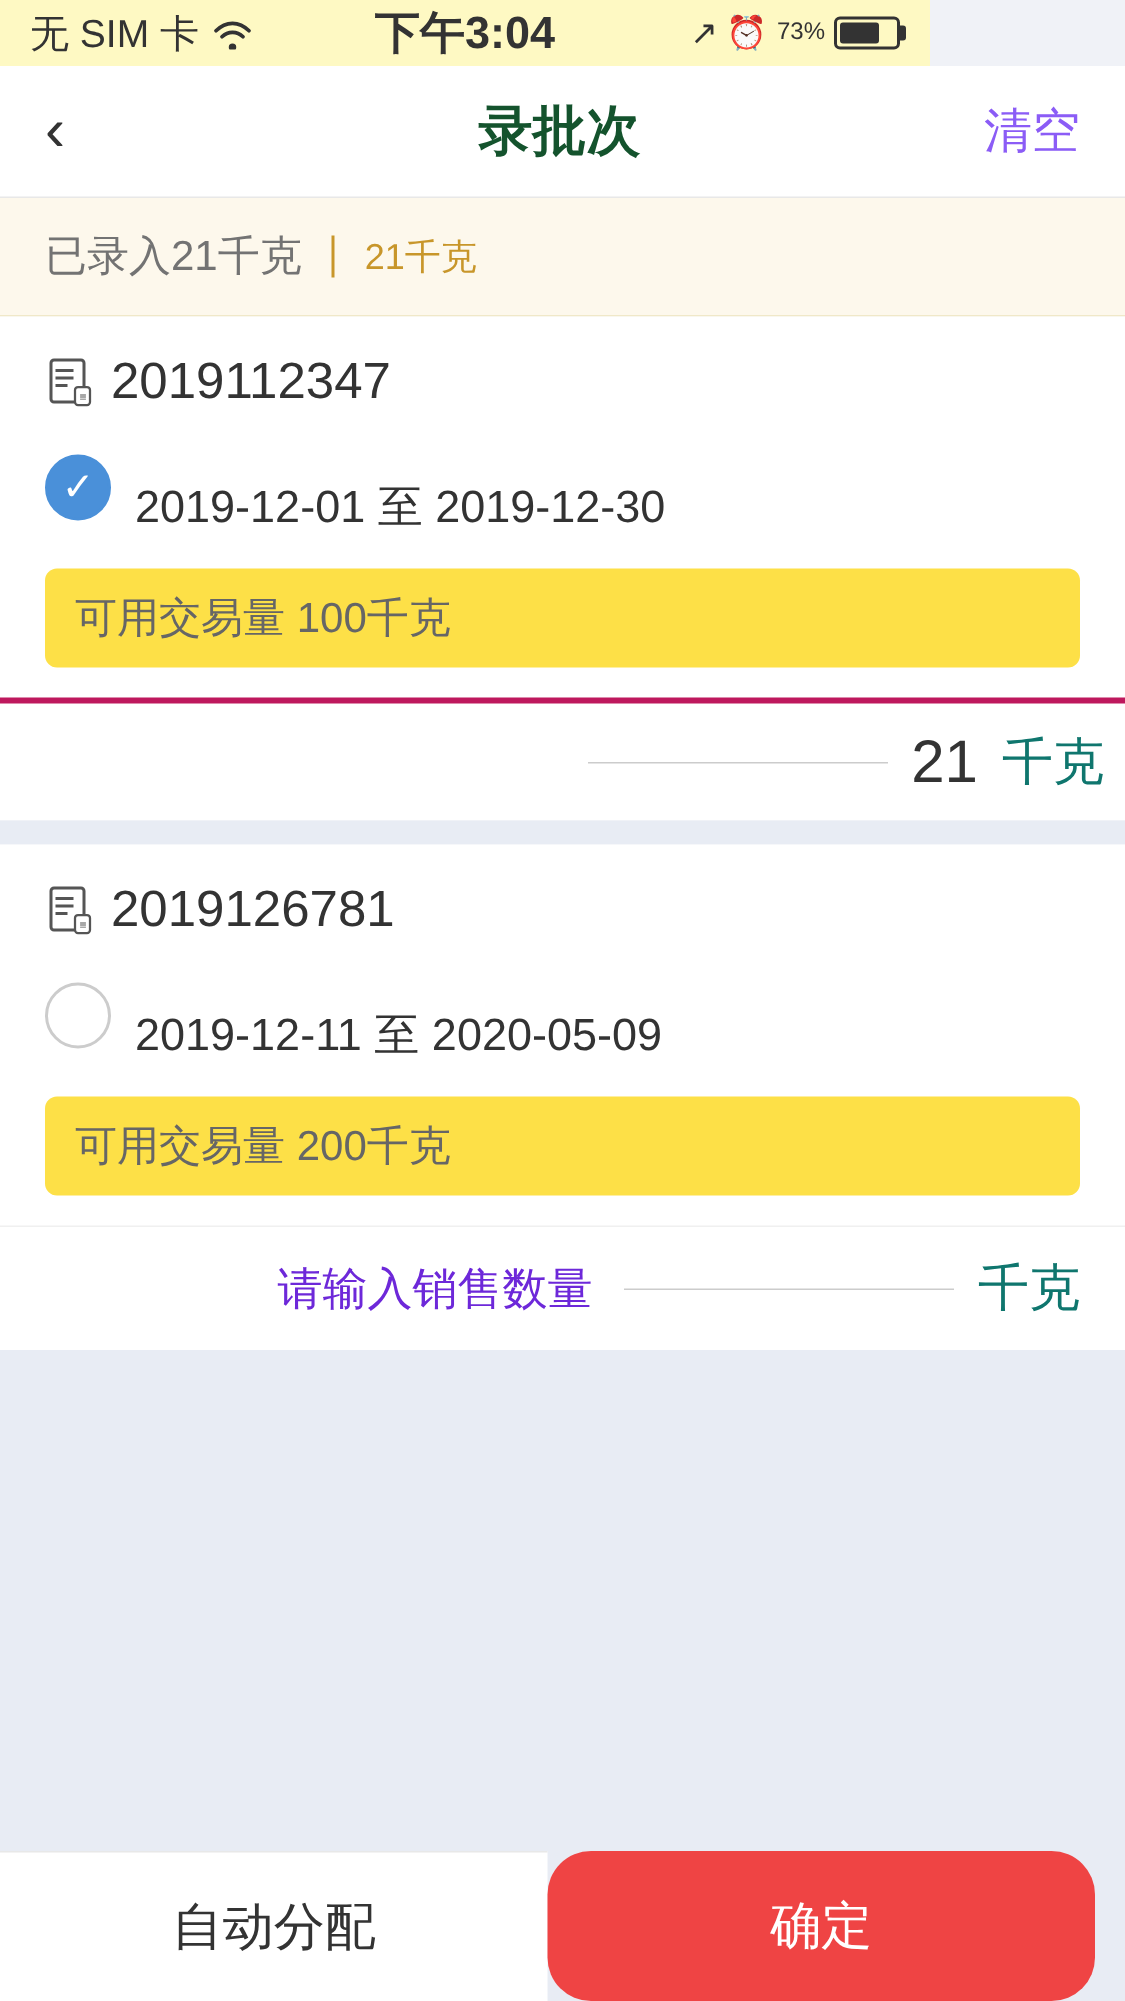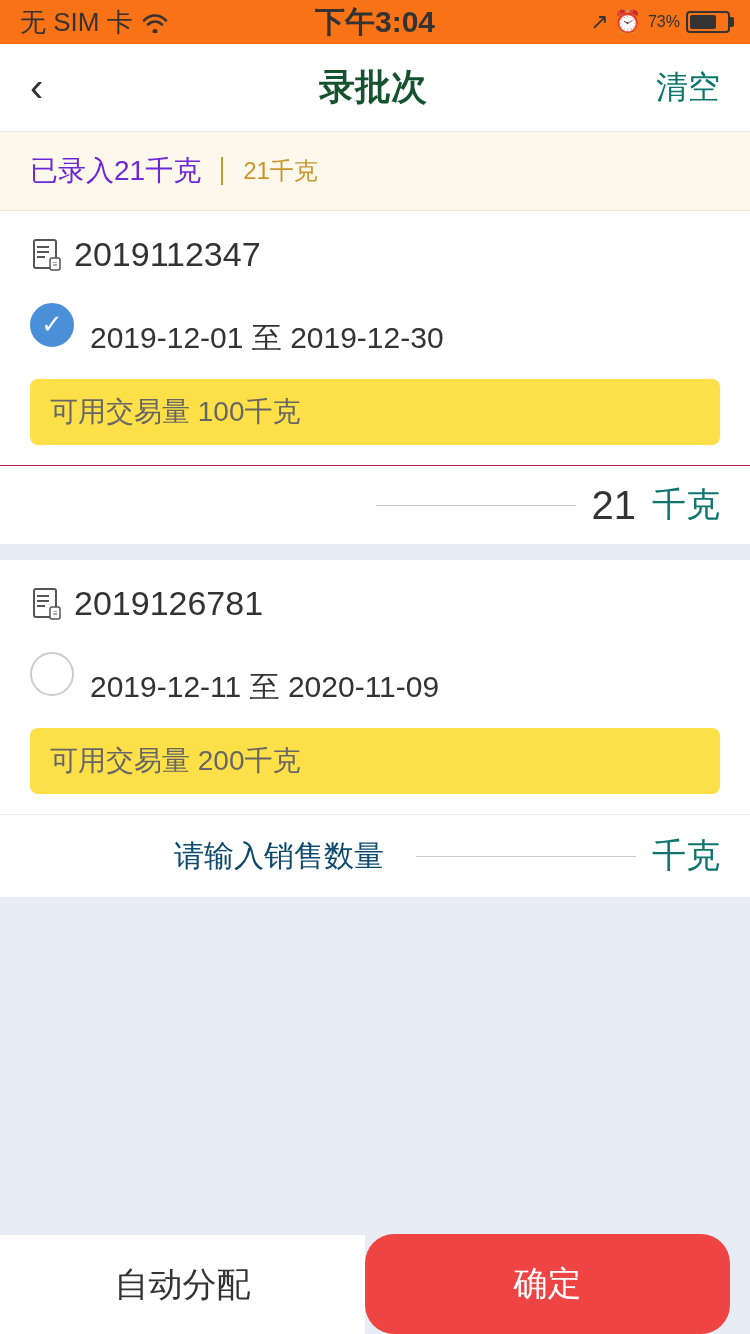--- a/index.html
+++ b/index.html
@@ -14,9 +14,9 @@
 
     
     .status-bar {
-      width: 750px;
+      width: 620px;
       height: 44px;
-      background: #f97316;
+      background: #fef9c3;
       display: flex;
       align-items: center;
       justify-content: space-between;

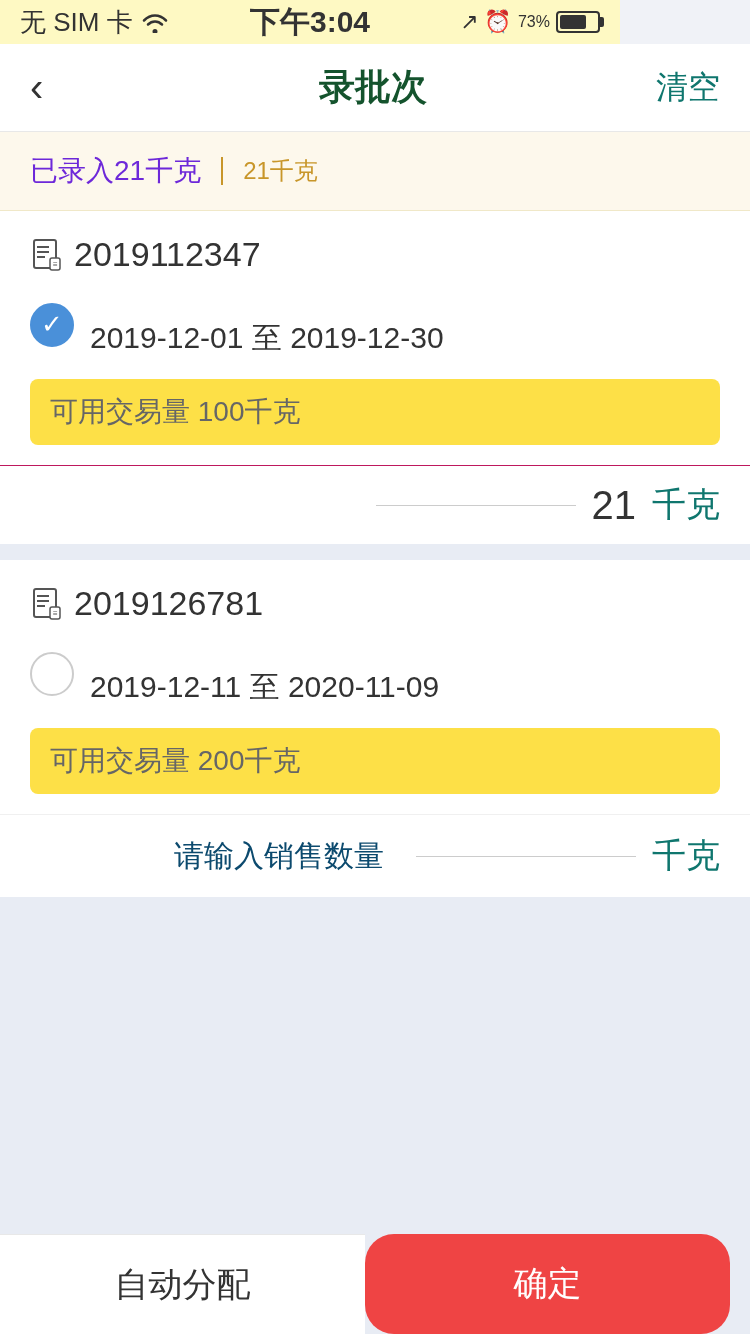--- a/index.html
+++ b/index.html
@@ -97,7 +97,7 @@
     }
     .nav-clear {
       font-size: 32px;
-      color: #0f766e;
+      color: #8b5cf6;
       cursor: pointer;
     }
 

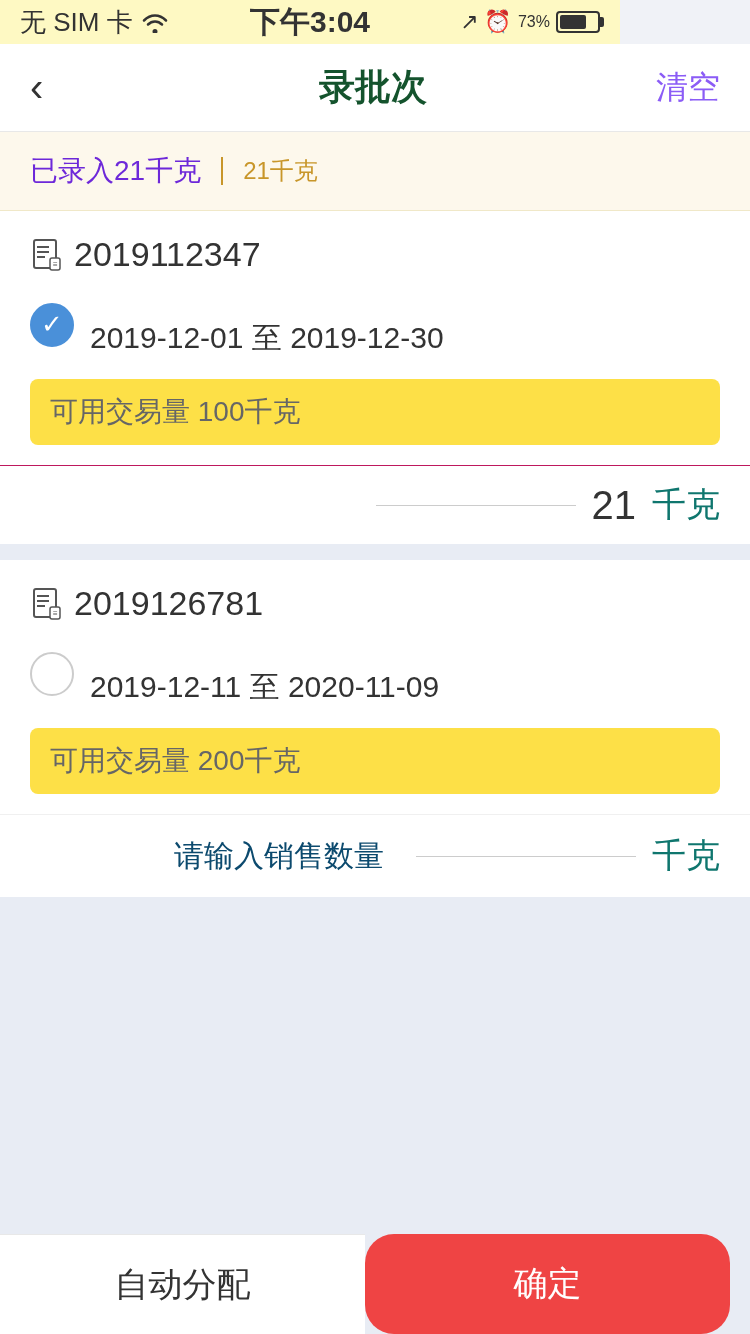--- a/index.html
+++ b/index.html
@@ -113,7 +113,7 @@
     }
     .info-recorded {
       font-size: 28px;
-      color: #6d28d9;
+      color: #737373;
     }
     .info-divider {
       width: 2px;

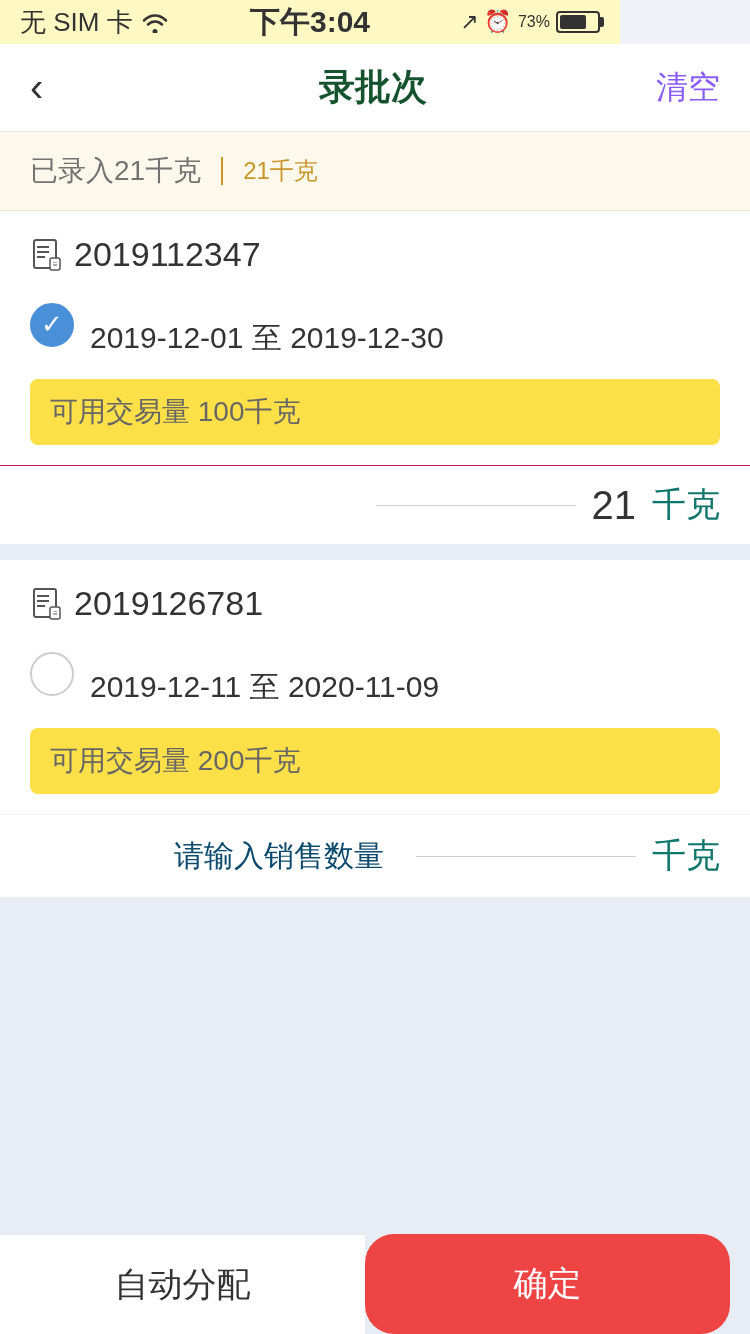--- a/index.html
+++ b/index.html
@@ -189,8 +189,8 @@
       display: flex;
       align-items: center;
       justify-content: flex-end;
-      padding: 16px 30px 16px 30px;
-      border-top: 1px solid #be185d;
+      padding: 16px 14px 16px 30px;
+      border-top: 4px solid #be185d;
     }
     .qty-value {
       font-size: 40px;

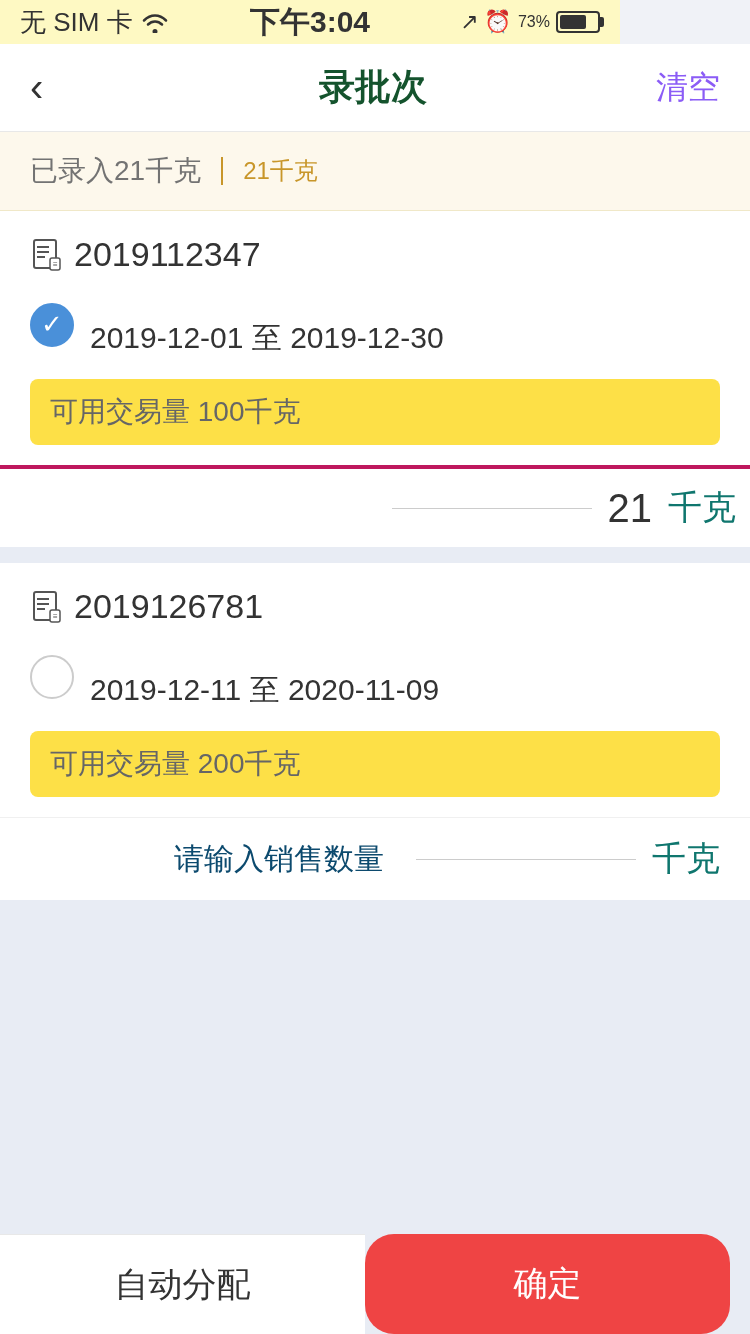--- a/index.html
+++ b/index.html
@@ -366,7 +366,7 @@
       </div>
       <div class="batch-date-row">
         <div class="radio-circle"></div>
-        <span class="batch-date-text">2019-12-11 至 2020-11-09</span>
+        <span class="batch-date-text">2019-12-11 至 2020-05-09</span>
       </div>
       <div class="available-qty-box">可用交易量 200千克</div>
     </div>

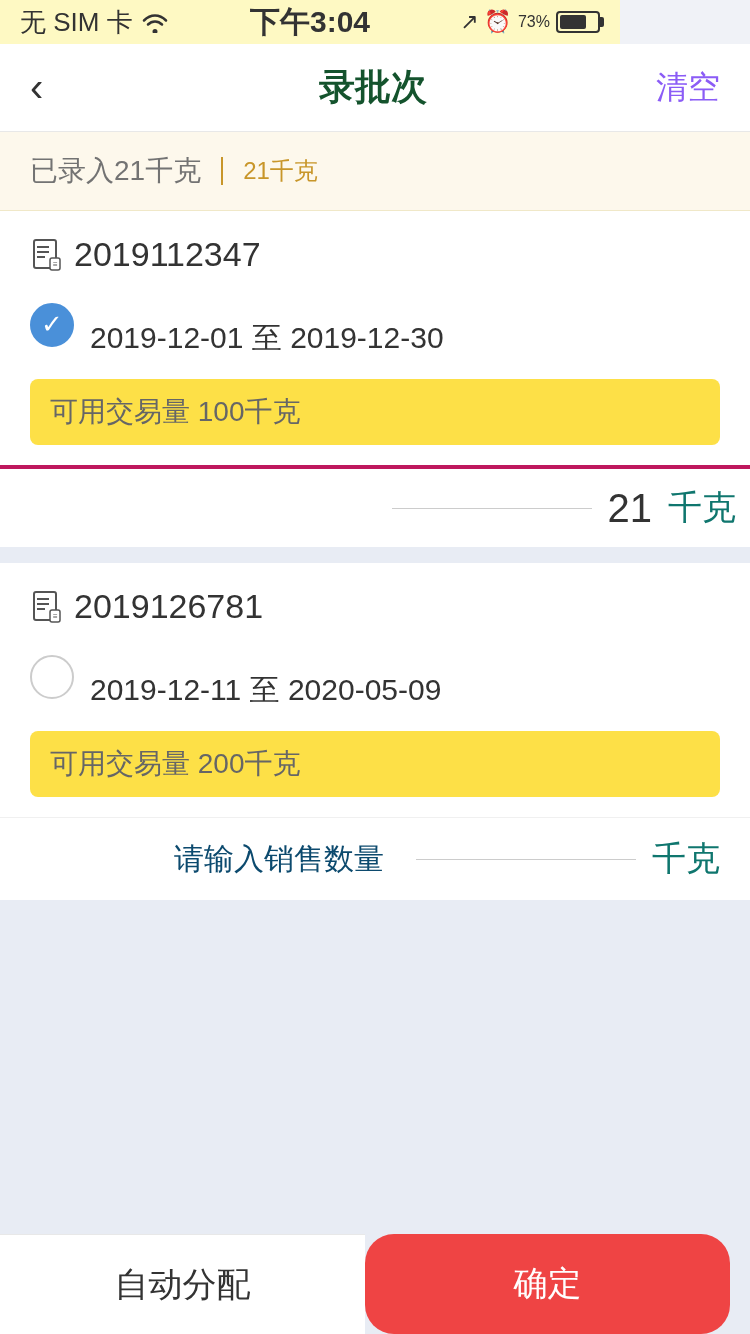--- a/index.html
+++ b/index.html
@@ -226,8 +226,8 @@
     }
     .qty-placeholder-text {
       font-size: 30px;
-      color: #0c4a6e;
-      margin-right: 32px;
+      color: #6d28d9;
+      margin-right: 21px;
     }
     .qty-placeholder-underline {
       border-bottom: 1.5px solid #ccc;

